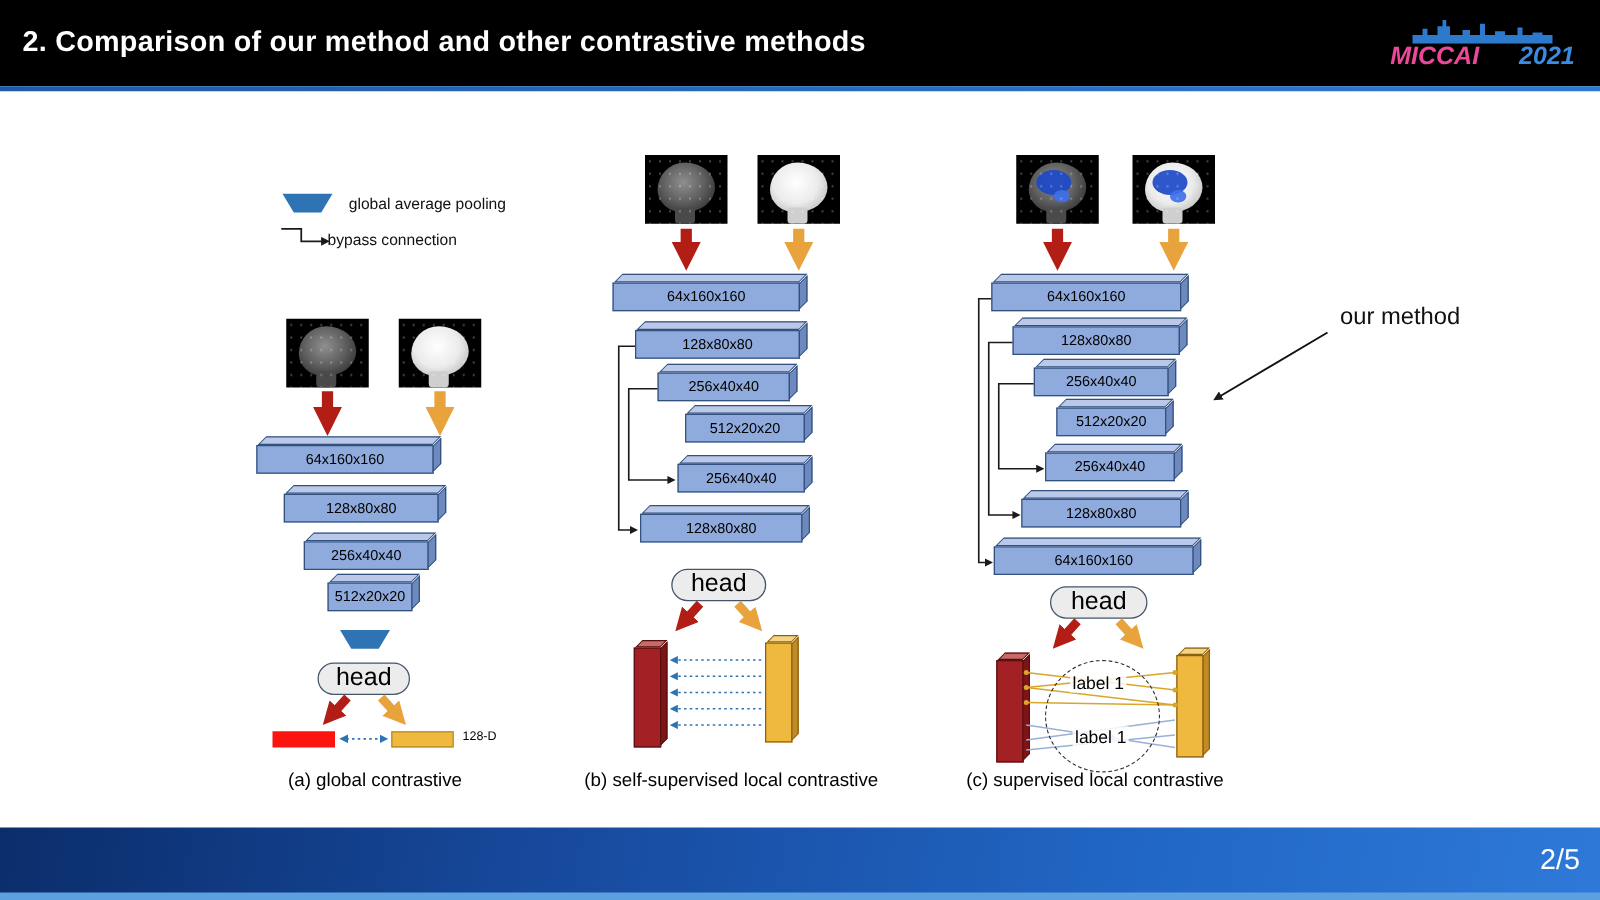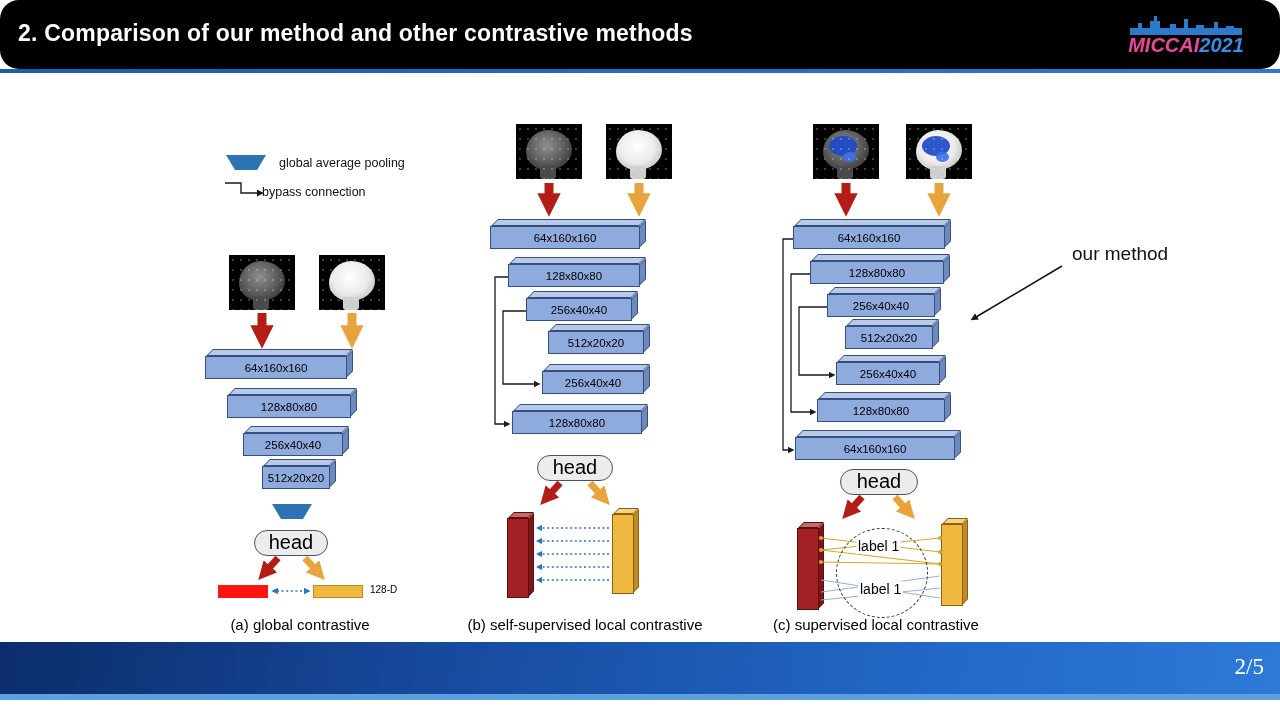--- a/index.html
+++ b/index.html
@@ -7,7 +7,7 @@
   #slide{position:relative;width:1280px;height:720px;background:#ffffff;overflow:hidden;}
 
   
-  #header{position:absolute;left:0;top:0;width:1280px;height:69px;background:#000;border-radius:19px;}
+  #header{position:absolute;left:0;top:0;width:1280px;height:69px;background:#000;}
   #title{position:absolute;left:18px;top:20px;font-size:23px;font-weight:bold;color:#fff;letter-spacing:.2px;}
   #header-rule{position:absolute;left:0;top:69px;width:1280px;height:4px;background:linear-gradient(90deg,#1d5ca8,#2e79d0);}
   #logo{position:absolute;right:14px;top:4px;width:160px;height:60px;display:flex;flex-direction:column;align-items:center;justify-content:center;}

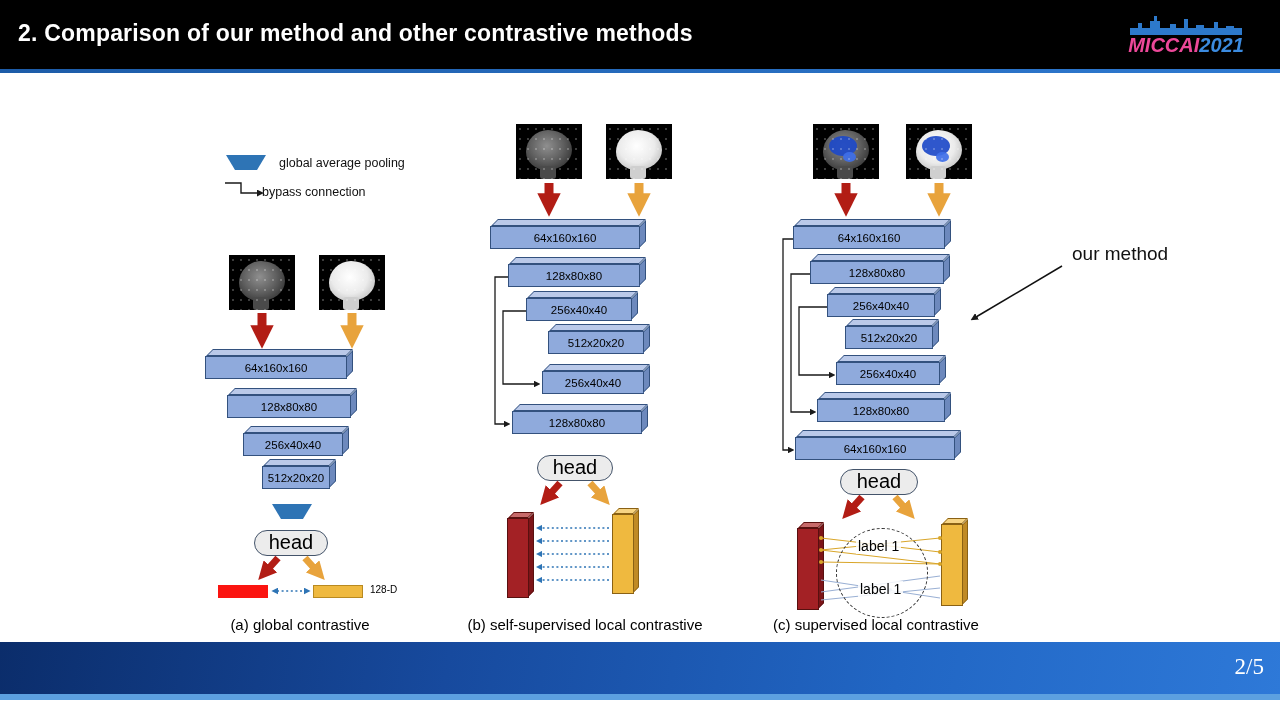--- a/index.html
+++ b/index.html
@@ -13,7 +13,7 @@
   #logo{position:absolute;right:14px;top:4px;width:160px;height:60px;display:flex;flex-direction:column;align-items:center;justify-content:center;}
   #logo-text{font-size:20px;font-weight:bold;font-style:italic;line-height:20px;white-space:nowrap;}
   #logo-text .lt1{color:#ec4899;}
-  #logo-text .lt2{color:#3b8be0;}
+  #logo-text .lt2{color:#3b8be0;padding-left:32px;}
 
   
   #footer{position:absolute;left:0;top:642px;width:1280px;height:58px;background:linear-gradient(100deg,#0b2d6b 0%,#174a9e 35%,#2166c4 70%,#2e79d8 100%);font-family:Liberation Serif, serif;}

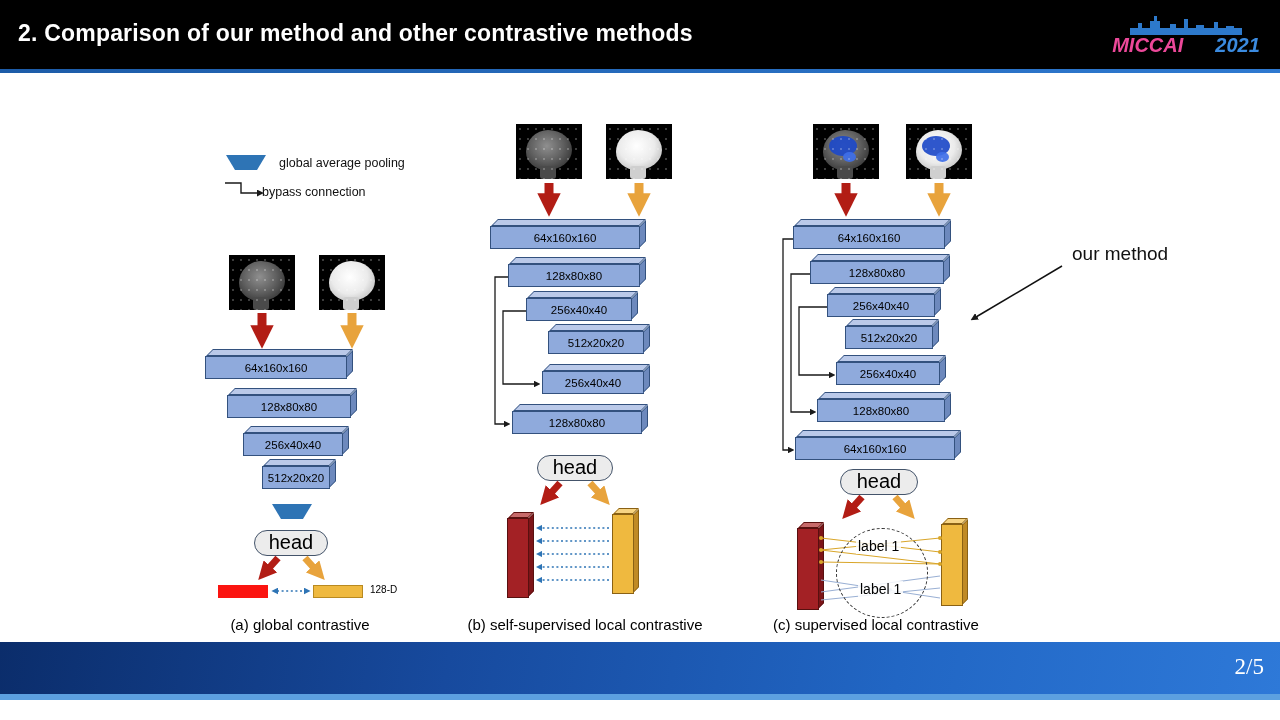--- a/index.html
+++ b/index.html
@@ -16,7 +16,7 @@
   #logo-text .lt2{color:#3b8be0;padding-left:32px;}
 
   
-  #footer{position:absolute;left:0;top:642px;width:1280px;height:58px;background:linear-gradient(100deg,#0b2d6b 0%,#174a9e 35%,#2166c4 70%,#2e79d8 100%);font-family:Liberation Serif, serif;}
+  #footer{position:absolute;left:0;top:662px;width:1280px;height:58px;background:linear-gradient(100deg,#0b2d6b 0%,#174a9e 35%,#2166c4 70%,#2e79d8 100%);}
   #footer-strip{position:absolute;left:0;bottom:0;width:100%;height:6px;background:#5ca0e0;}
   #page-num{position:absolute;right:16px;top:12px;font-size:23px;color:#fff;}
 

